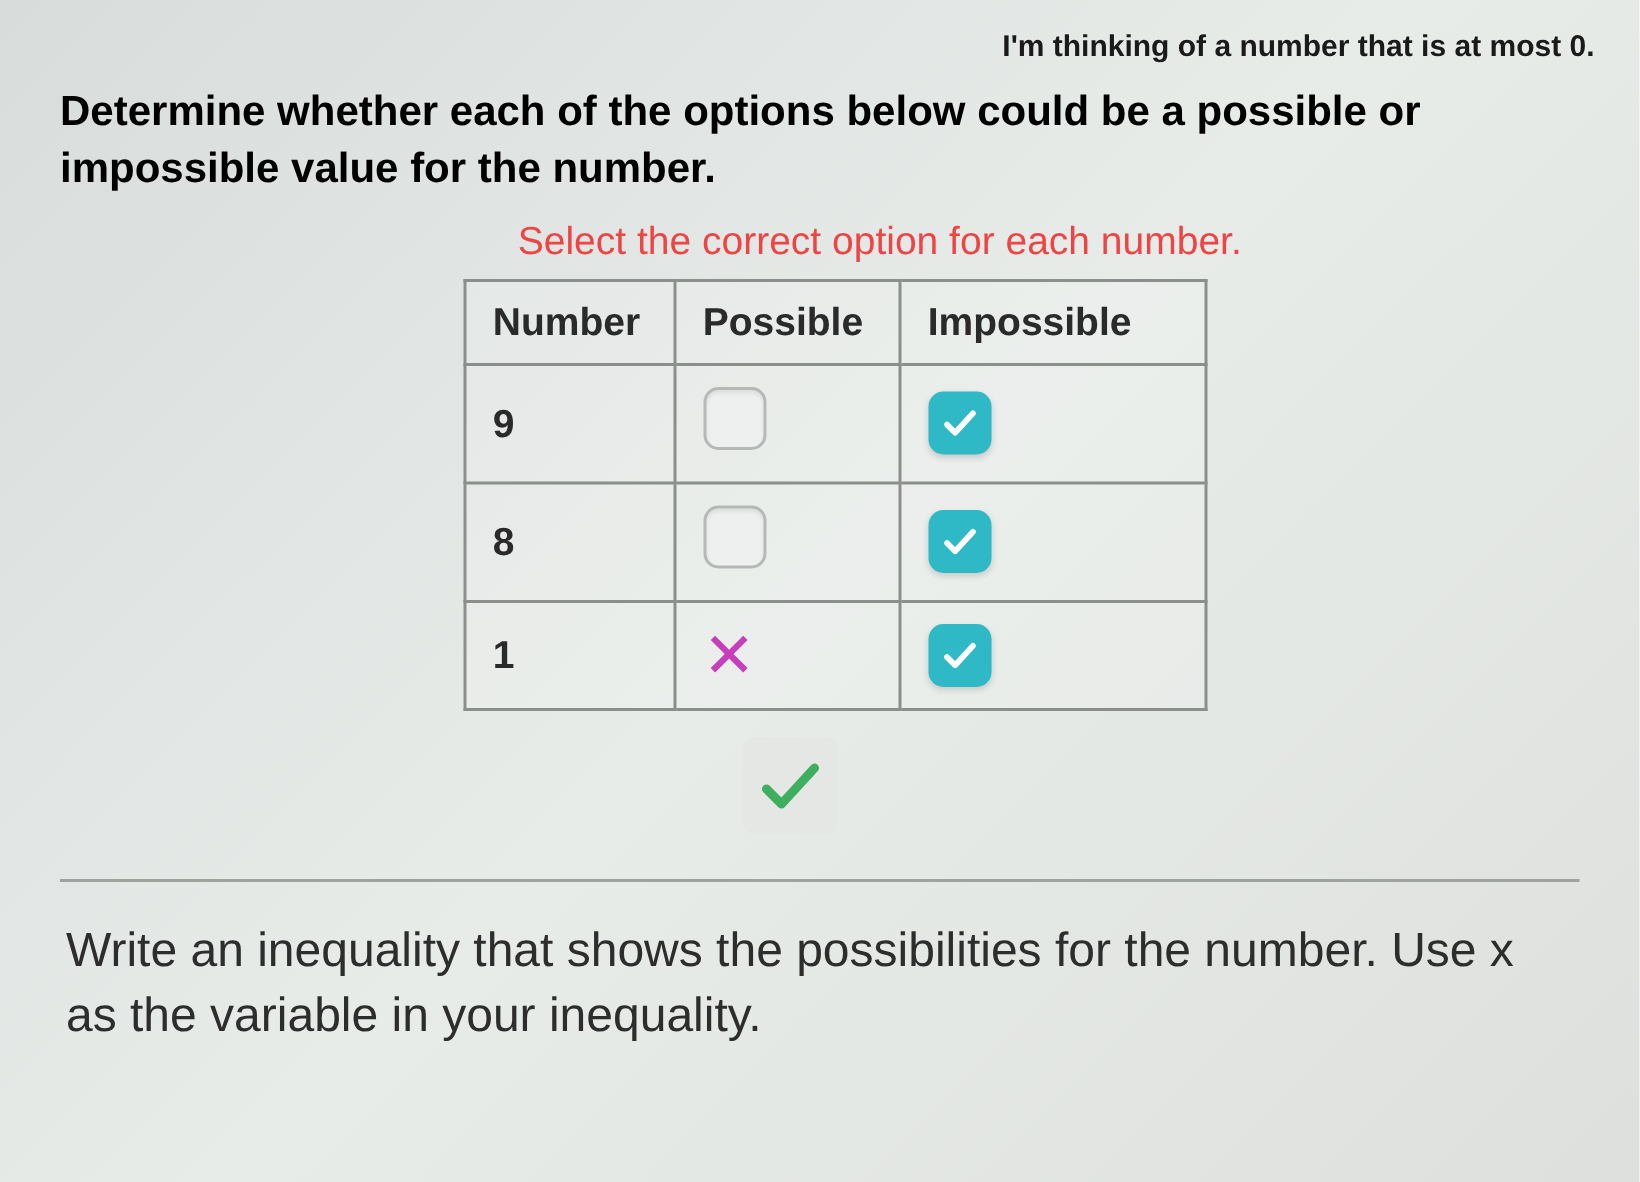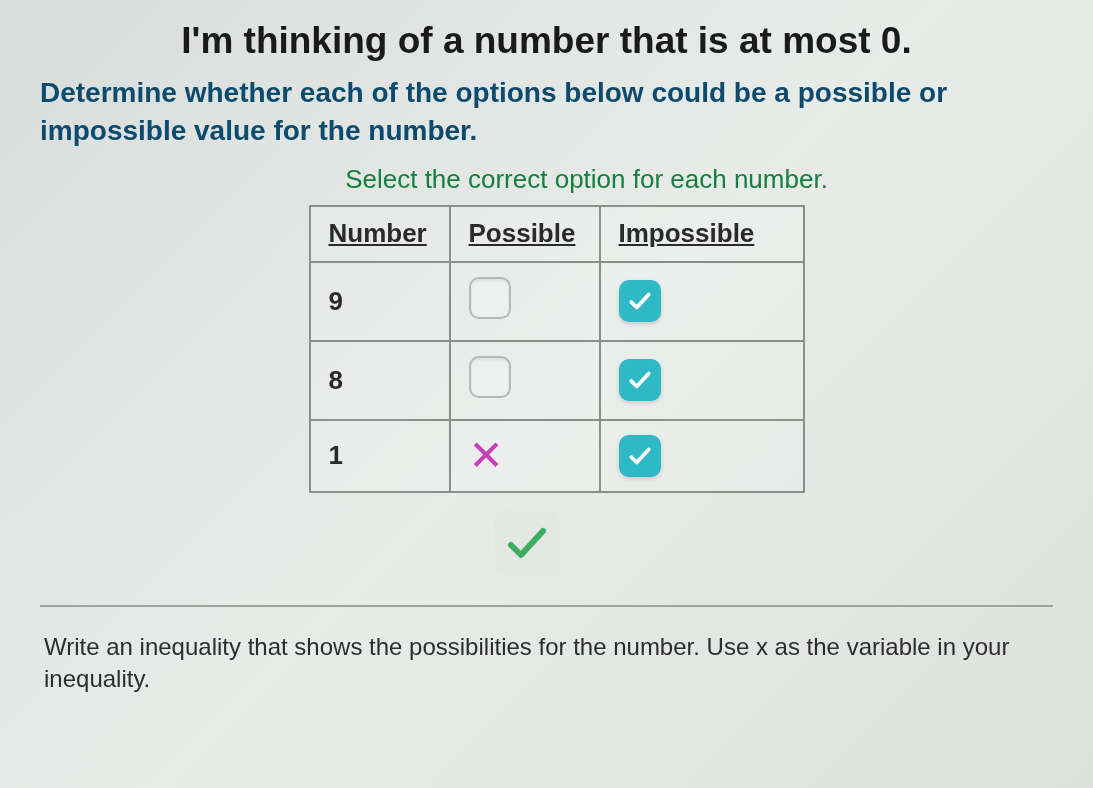--- a/index.html
+++ b/index.html
@@ -17,9 +17,9 @@
       position: relative;
     }
     .title-line {
-      font-size: 37px;
+      font-size: 20px;
       font-weight: 600;
-      text-align: center;
+      text-align: right;
       margin-bottom: 12px;
       color: #1a1a1a;
     }

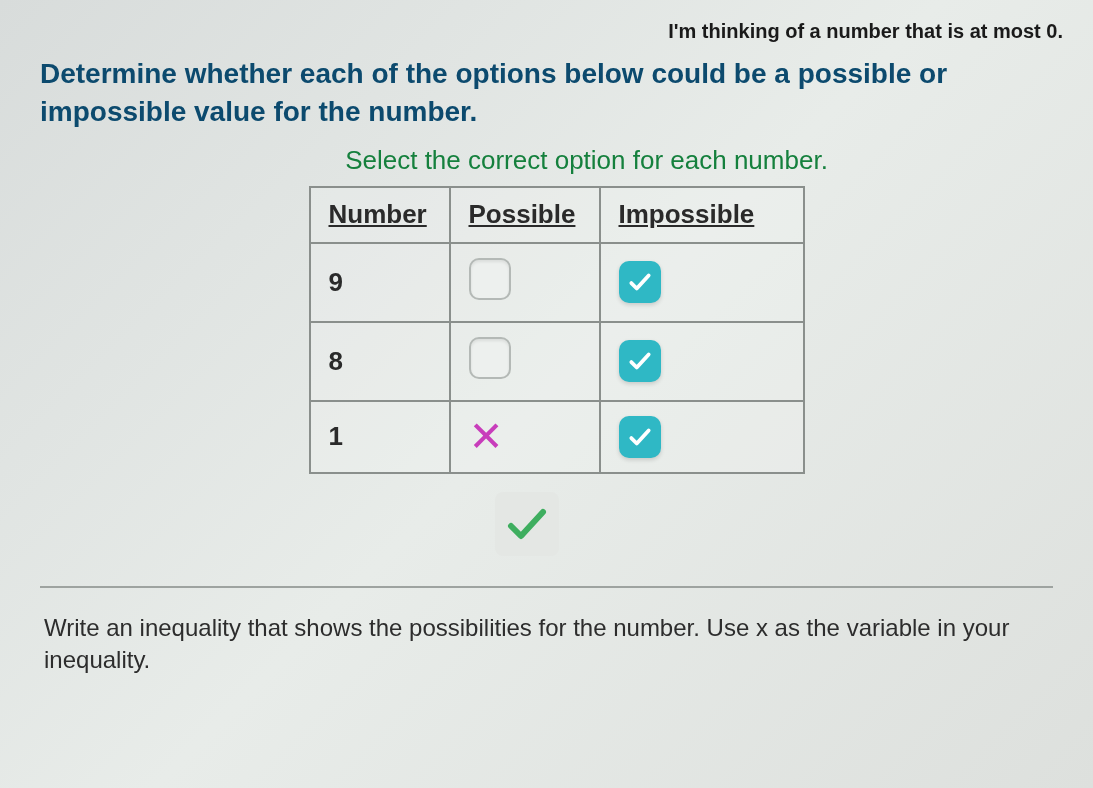--- a/index.html
+++ b/index.html
@@ -26,7 +26,7 @@
     .instruction {
       font-size: 28px;
       font-weight: 600;
-      color: #0c4a6e;
+      color: #000000;
       line-height: 1.35;
       margin-bottom: 14px;
       padding: 0 10px;

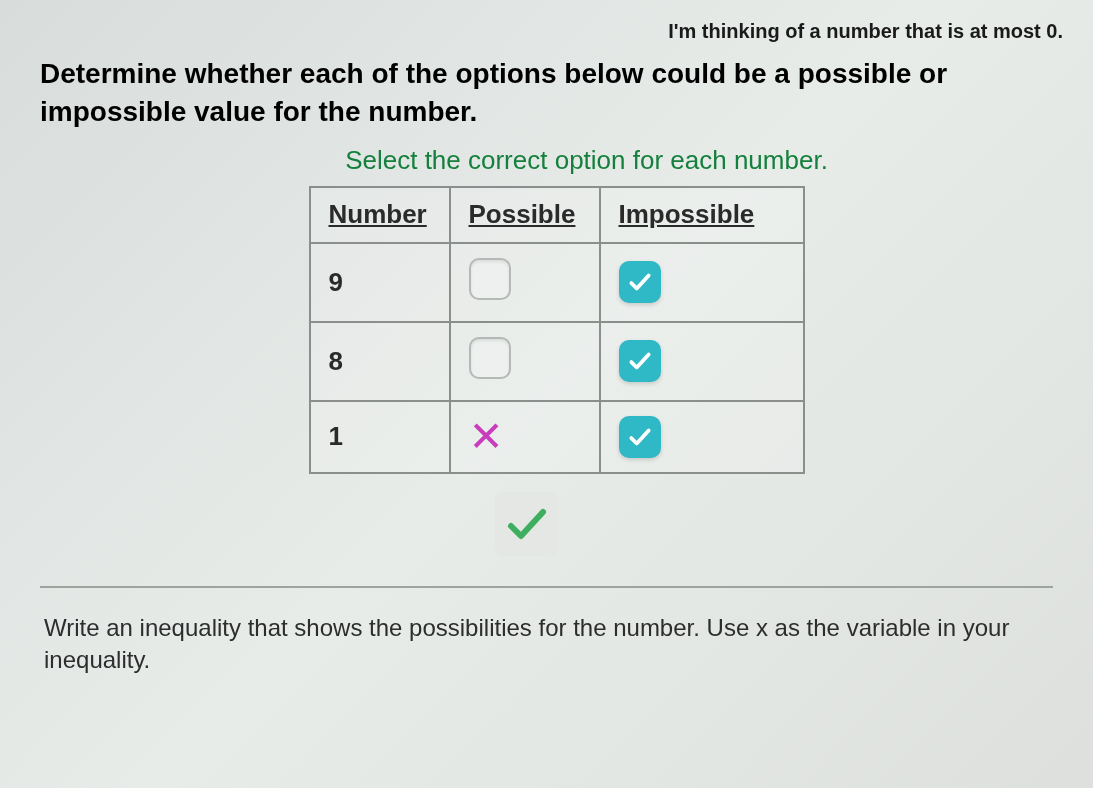--- a/index.html
+++ b/index.html
@@ -34,7 +34,7 @@
     .subinstruction {
       font-size: 26px;
       font-weight: 500;
-      color: #15803d;
+      color: #ef4444;
       text-align: center;
       margin-bottom: 10px;
       margin-left: 80px;

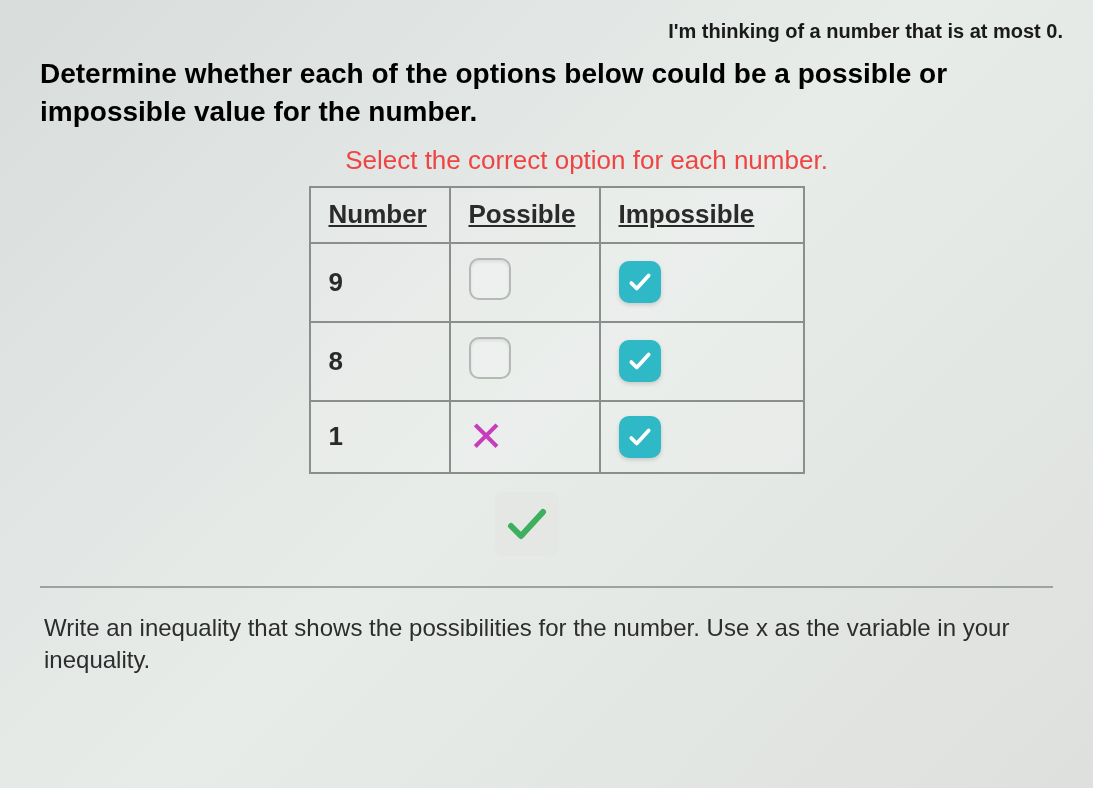--- a/index.html
+++ b/index.html
@@ -60,7 +60,6 @@
     th {
       padding: 6px 18px;
       height: 56px;
-      text-decoration: underline;
     }
     td.center, th.center {
       text-align: left;

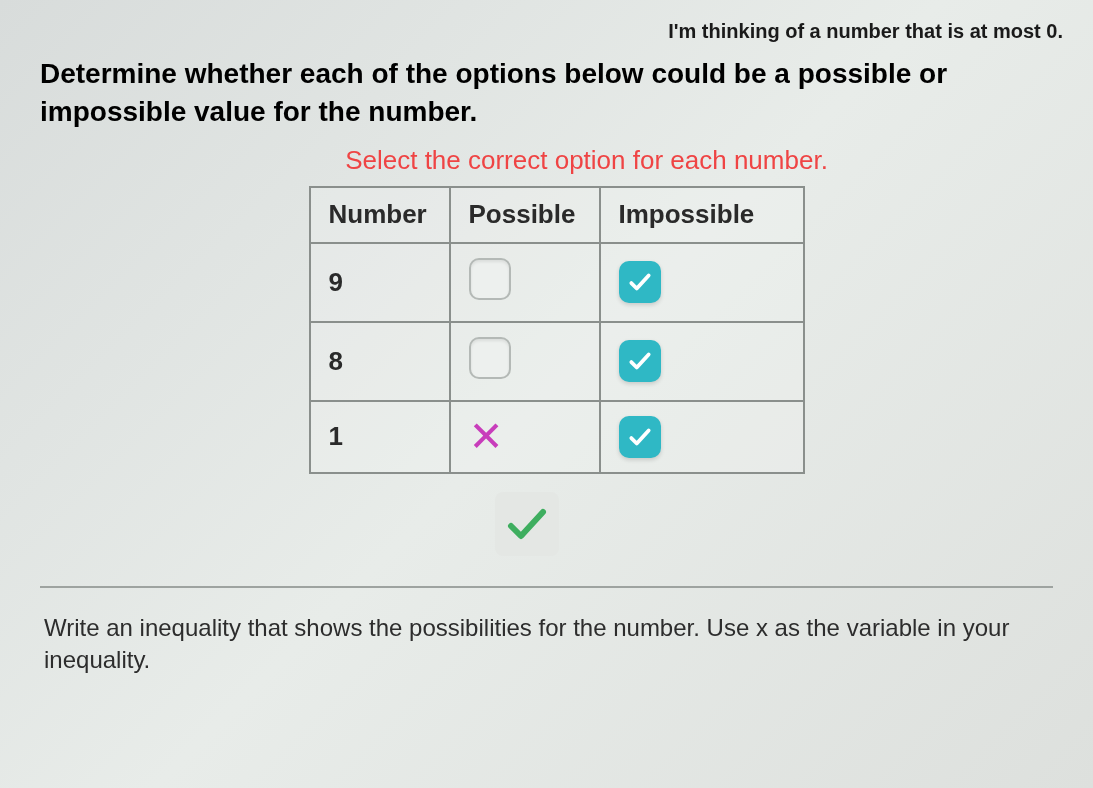--- a/index.html
+++ b/index.html
@@ -119,7 +119,7 @@
       margin: 30px 10px 24px 10px;
     }
     .bottom-text {
-      font-size: 24px;
+      font-size: 32px;
       font-weight: 500;
       color: #2d2d2d;
       line-height: 1.35;

